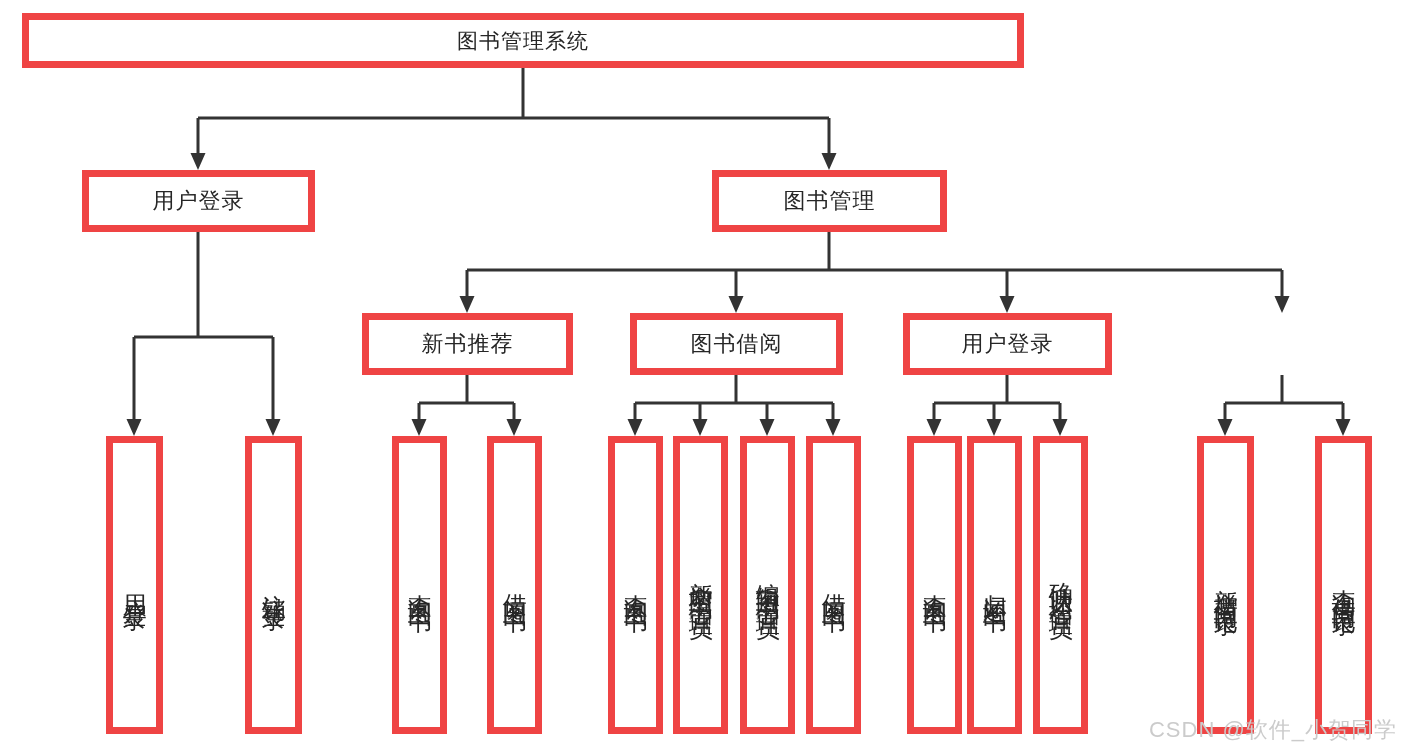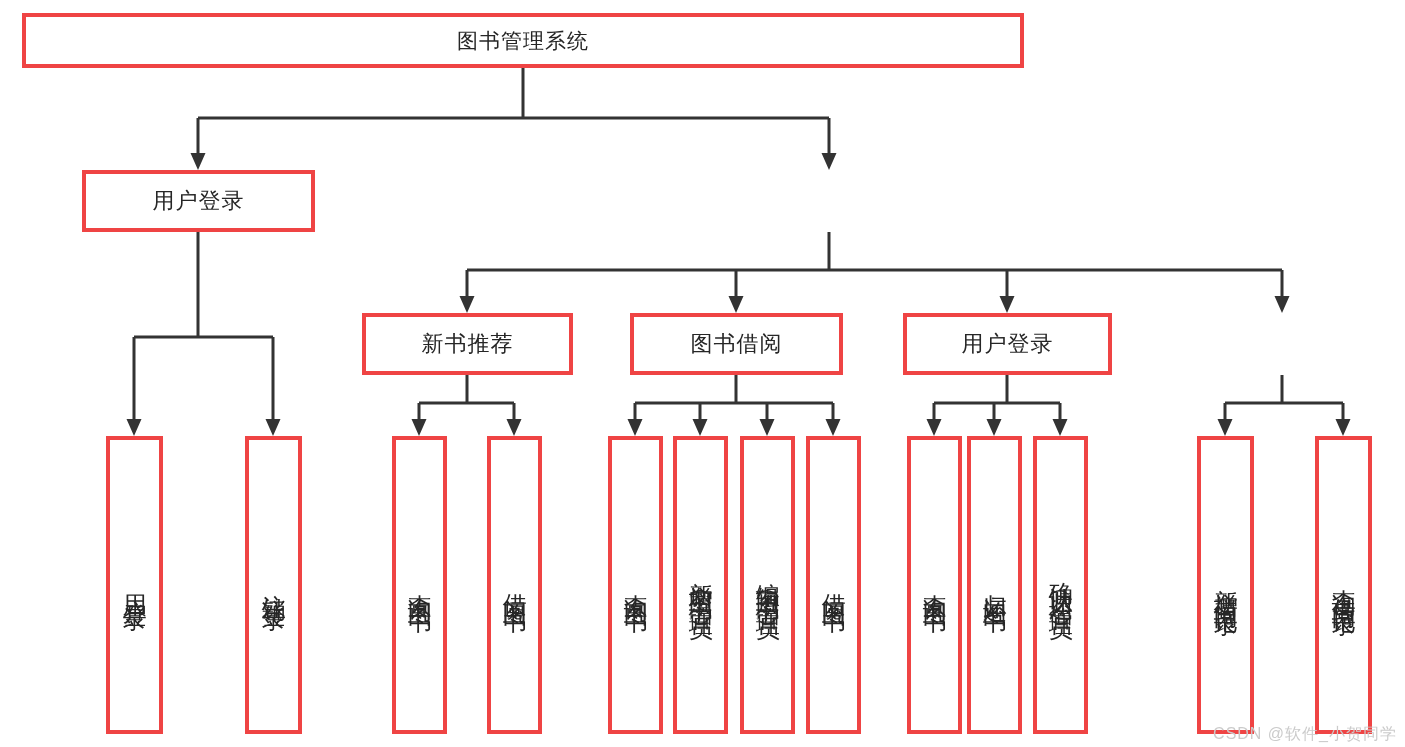--- a/index.html
+++ b/index.html
@@ -28,7 +28,7 @@
   .box {
     position: absolute;
     box-sizing: border-box;
-    border: 4px solid #ef4444;
+    border: 7px solid #ef4444;
     background: #ffffff;
     display: flex;
     align-items: center;

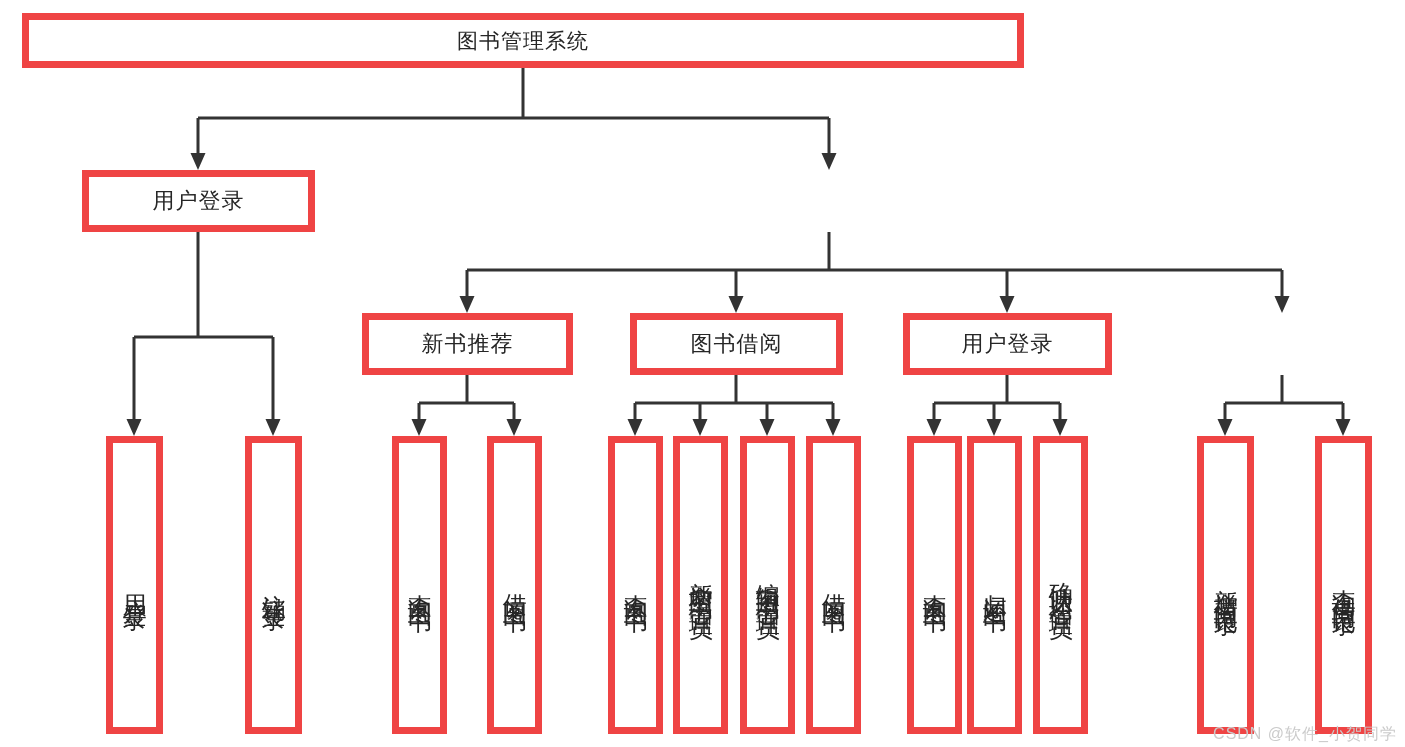--- a/index.html
+++ b/index.html
@@ -78,6 +78,9 @@
   <div class="box hbox" style="left:82px;top:170px;width:233px;height:62px">
     <span class="lbl">用户登录</span>
   </div>
+  <div class="box hbox" style="left:712px;top:170px;width:235px;height:62px">
+    <span class="lbl">图书管理</span>
+  </div>
 
   <div class="box hbox" style="left:630px;top:313px;width:213px;height:62px">
     <span class="lbl">图书借阅</span>

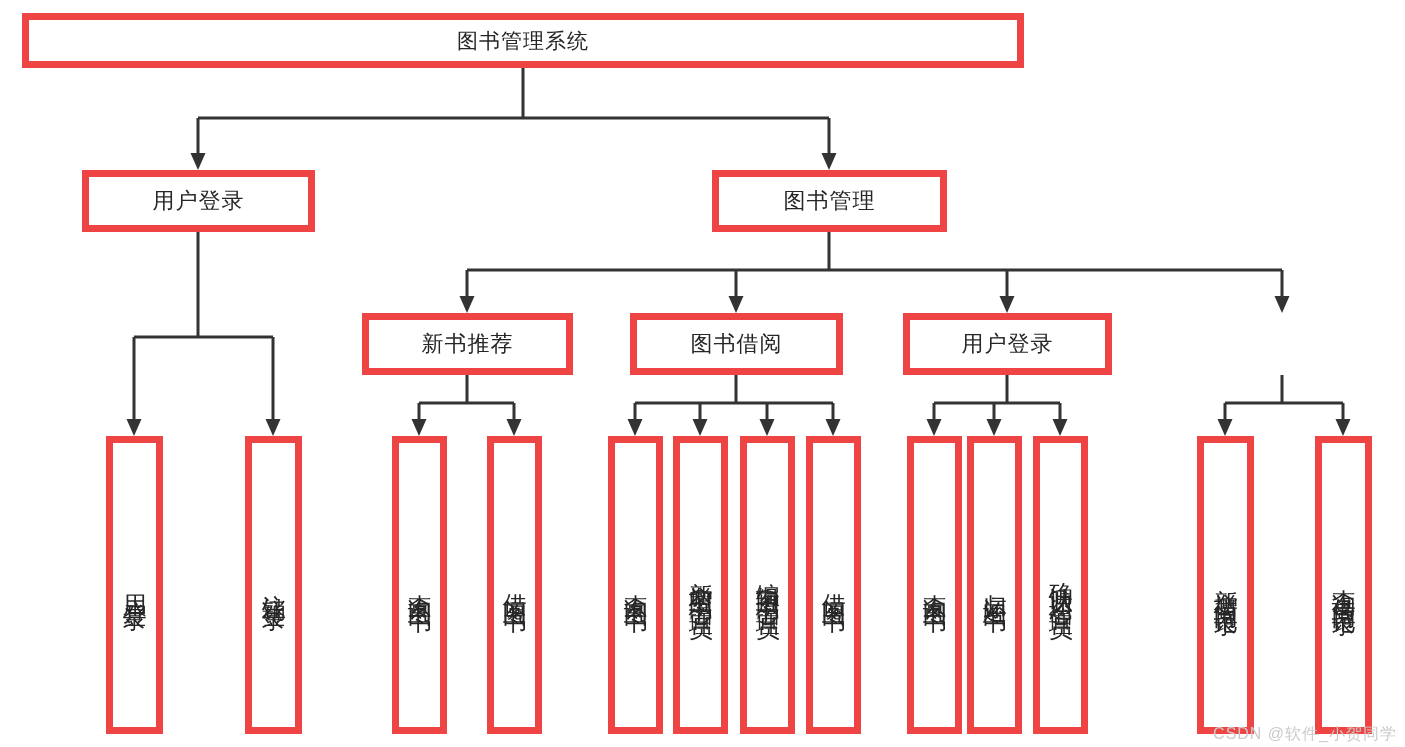--- a/index.html
+++ b/index.html
@@ -55,7 +55,7 @@
     position: absolute;
     right: 8px;
     bottom: 2px;
-    font-size: 16px;
+    font-size: 22px;
     color: #cbcbcb;
     letter-spacing: 1px;
     white-space: nowrap;

